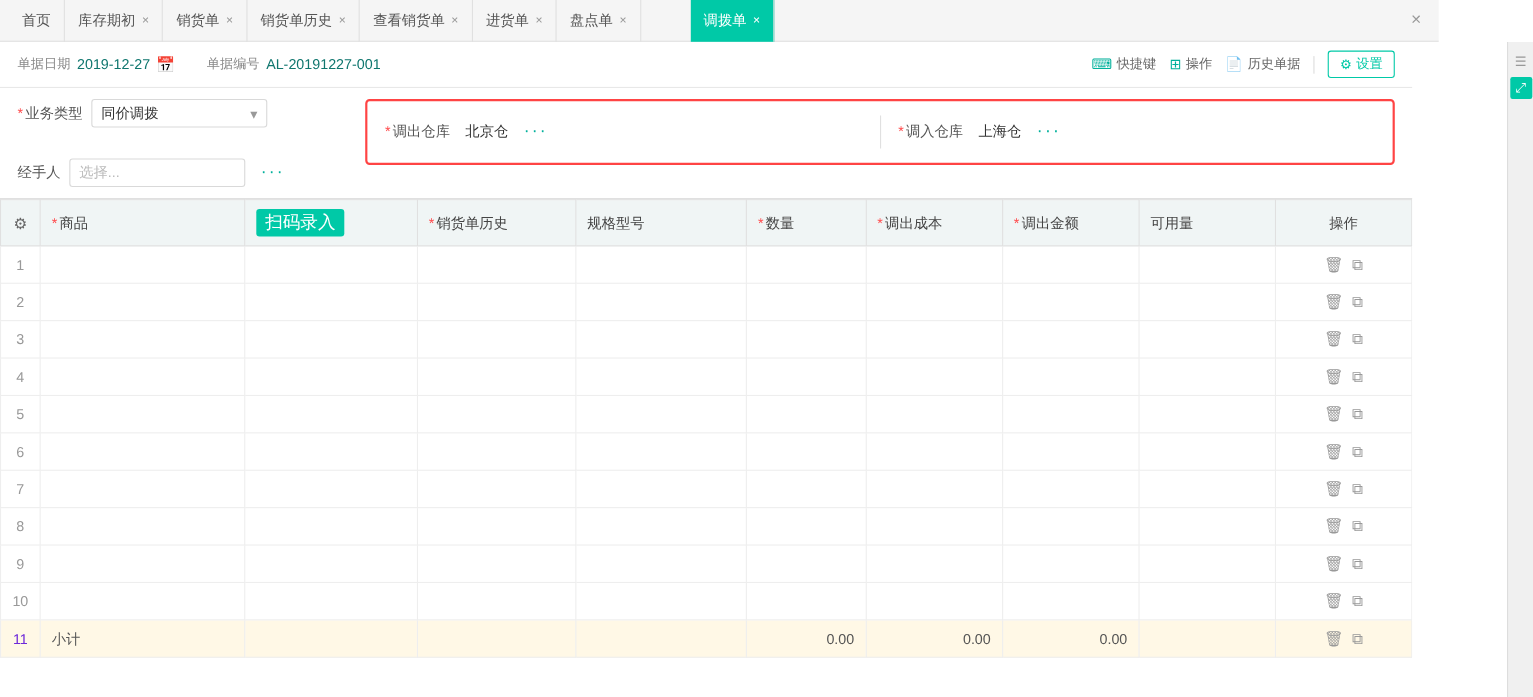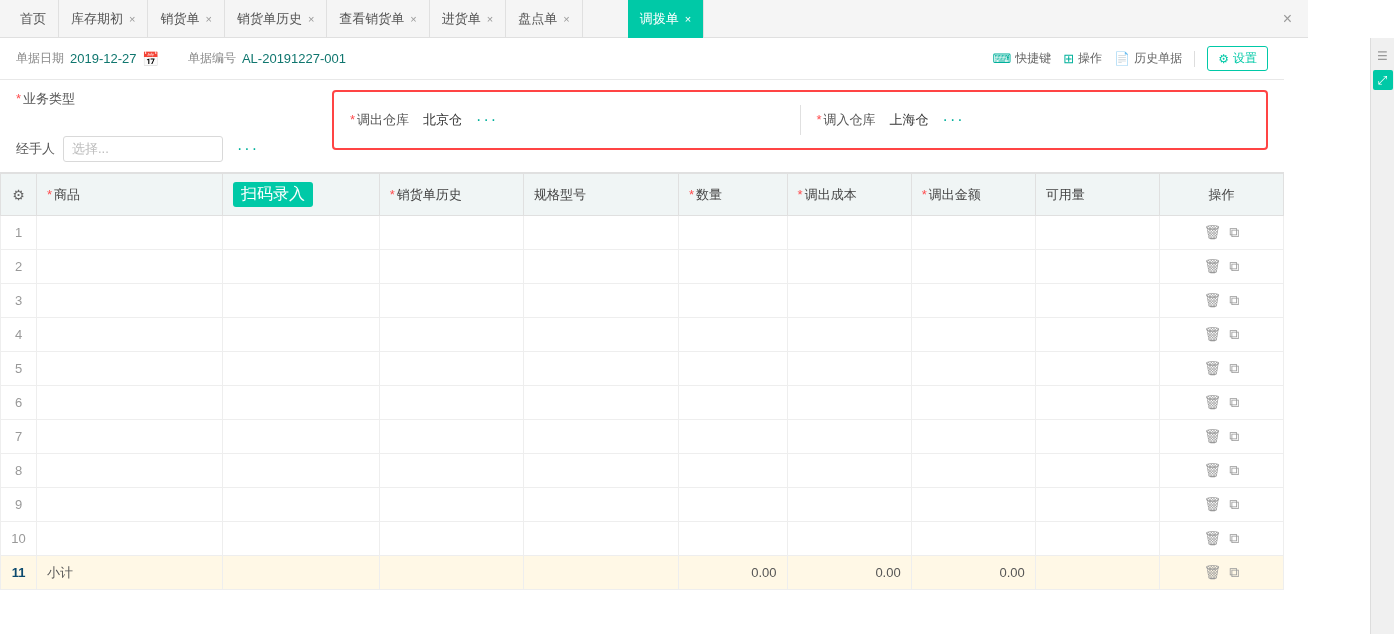--- a/index.html
+++ b/index.html
@@ -371,6 +371,10 @@
           <span class="form-field-label">
             <span class="required-star">*</span><span>业务类型</span>
           </span>
+          <div class="form-select">
+            <span class="form-select-text">同价调拨</span>
+            <span class="form-select-arrow">▾</span>
+          </div>
         </div>
         <div class="form-field">
           <span class="form-field-label">经手人</span>

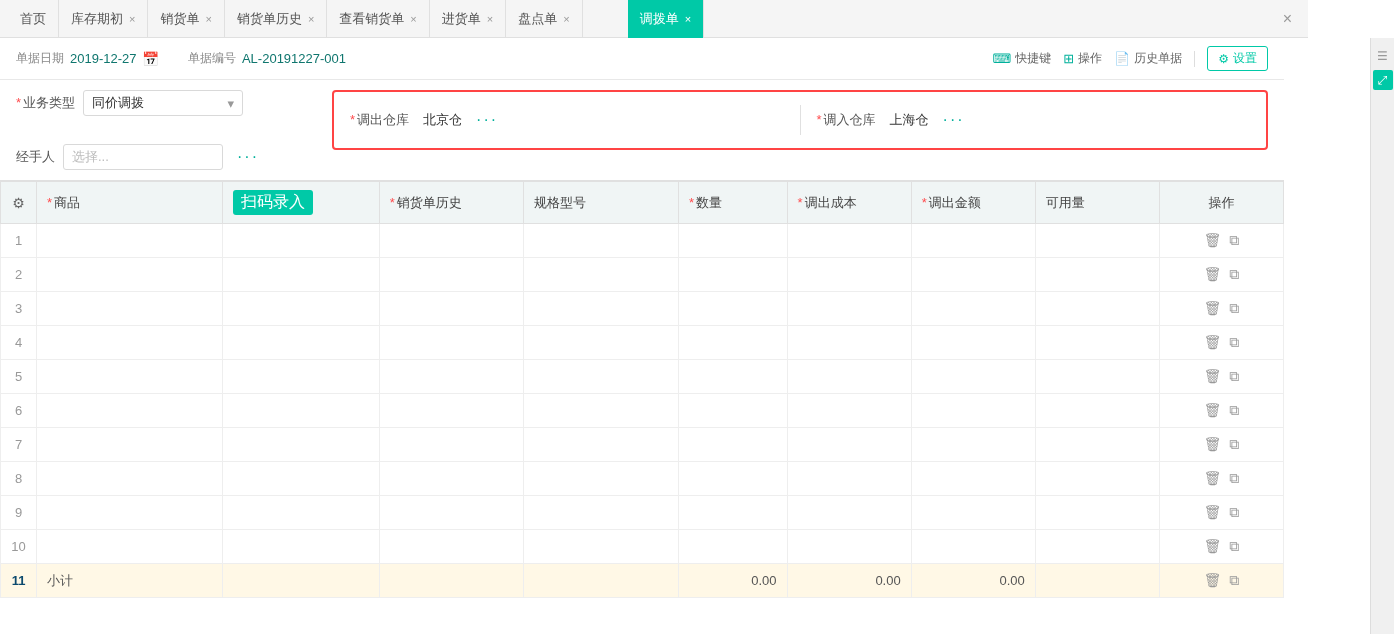--- a/index.html
+++ b/index.html
@@ -586,7 +586,7 @@
       </td>
     </tr>
             <tr class="subtotal-row">
-      <td class="row-num" style="text-align: center; color: #0c4a6e; font-weight: bold;">11</td>
+      <td class="row-num" style="text-align: center; color: #6d28d9;">11</td>
       <td class="col-product" style="color: rgb(85, 85, 85);">小计</td>
       <td></td>
       <td class="col-unit"></td>

